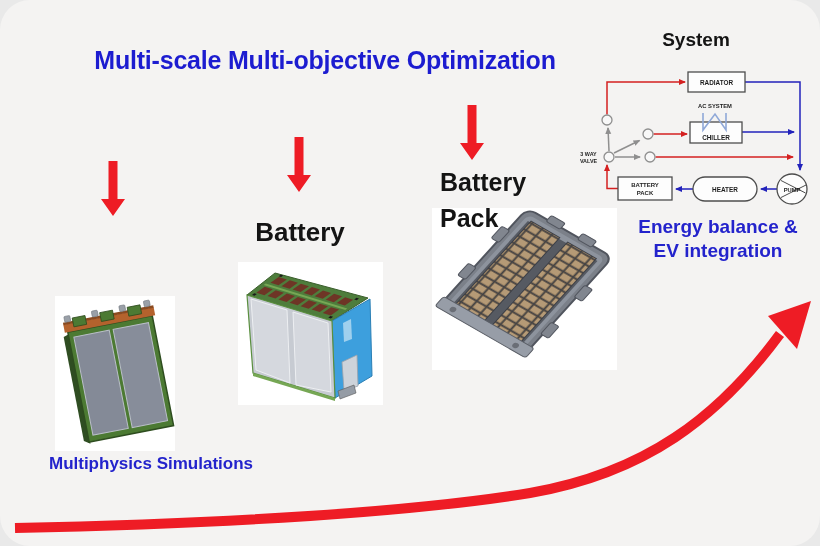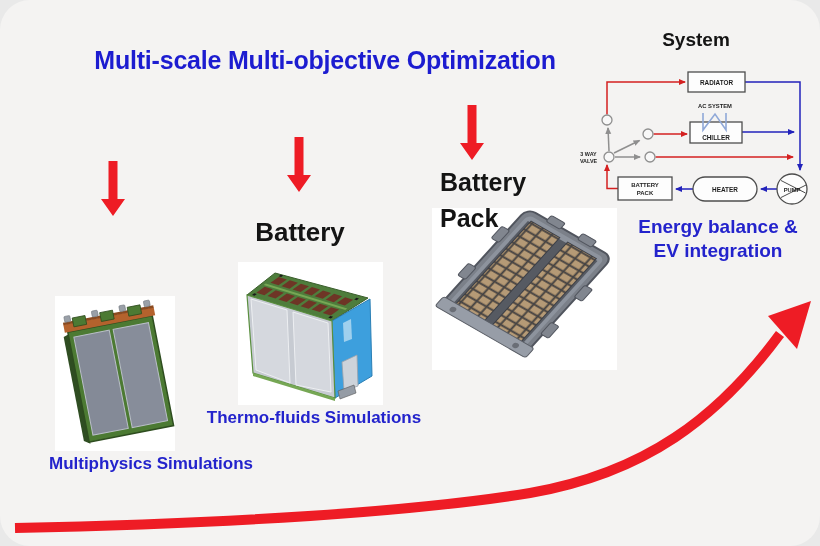--- a/index.html
+++ b/index.html
@@ -113,7 +113,6 @@
     </svg>
   </div>
 
-  <div class="abs caption" style="left:200px;top:408px;width:228px;">Thermo-fluids Simulations</div>
 
   <div class="abs img-box" style="left:432px;top:208px;width:185px;height:162px;">
     <svg width="185" height="162" viewBox="0 0 185 162">

